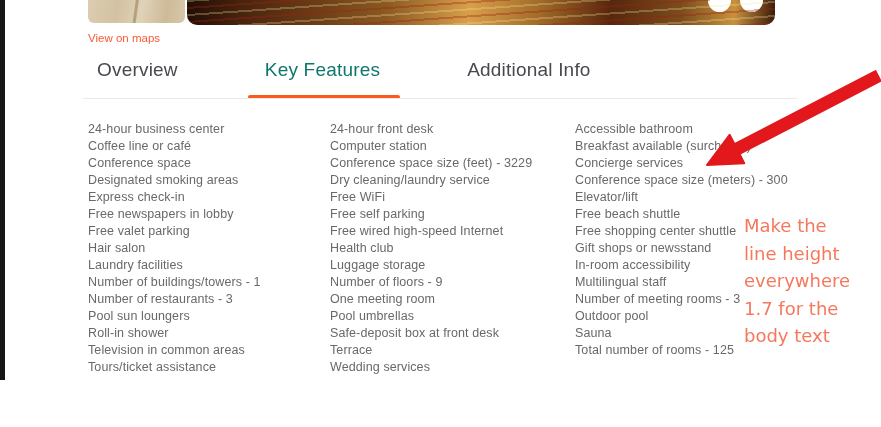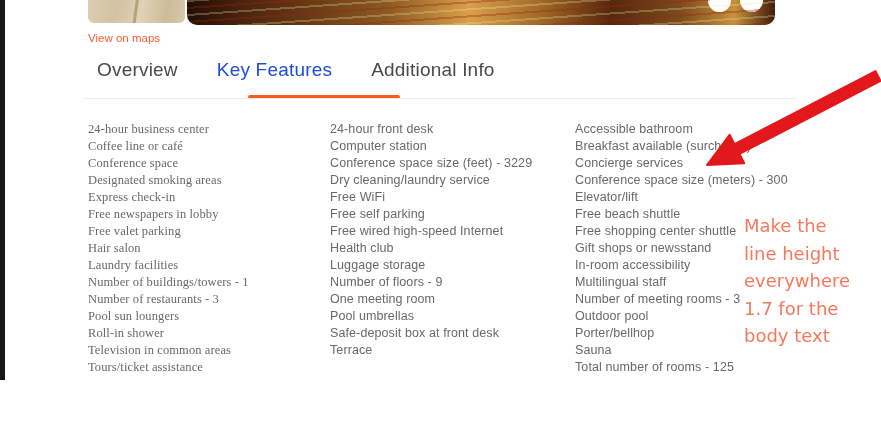--- a/index.html
+++ b/index.html
@@ -39,7 +39,7 @@
   }
 
   
-  .tabs{position:absolute;left:97px;top:59px;display:flex;column-gap:39px;}
+  .tabs{position:absolute;left:97px;top:59px;display:flex;column-gap:87px;}
   .tab{font-size:19px;font-weight:500;letter-spacing:0.2px;color:#48484e;cursor:pointer;}
   .tab.active{color:#1d4ed8;}
   .tab-underline{

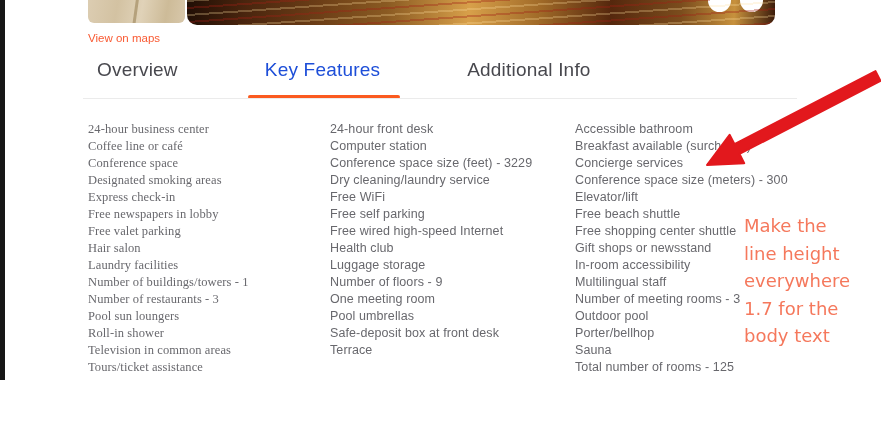--- a/index.html
+++ b/index.html
@@ -41,7 +41,7 @@
   
   .tabs{position:absolute;left:97px;top:59px;display:flex;column-gap:87px;}
   .tab{font-size:19px;font-weight:500;letter-spacing:0.2px;color:#48484e;cursor:pointer;}
-  .tab.active{color:#1d4ed8;}
+  .tab.active{color:#0f766e;}
   .tab-underline{
     position:absolute;left:248px;top:95px;width:152px;height:4px;border-radius:2px;
     background:#fb5a1f;

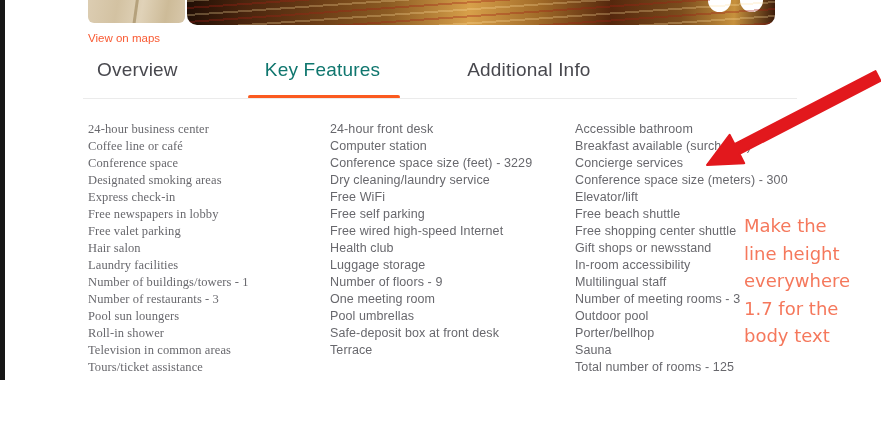--- a/index.html
+++ b/index.html
@@ -50,7 +50,7 @@
 
   
   .amenity-col{position:absolute;top:121px;width:230px;}
-  .col-1{left:88px;font-family:Liberation Serif, serif;}
+  .col-1{left:88px;}
   .col-2{left:322px;margin-left:8px;}
   .col-3{left:551px;margin-left:24px;}
   .amenity{

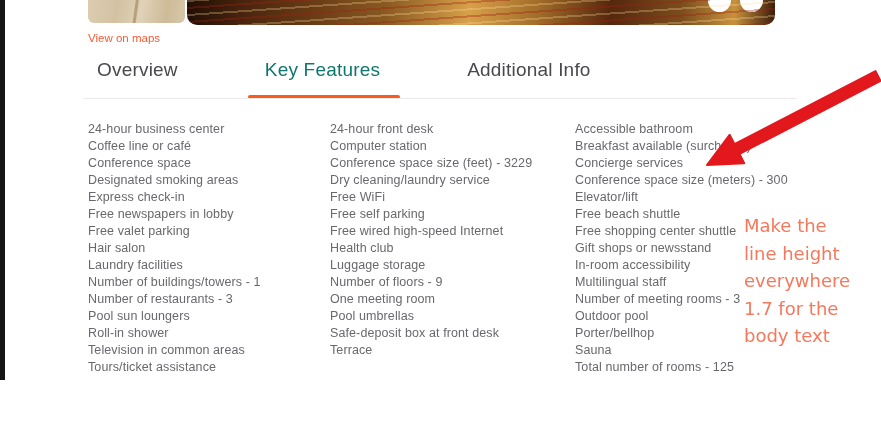--- a/index.html
+++ b/index.html
@@ -143,7 +143,6 @@
       <div class="amenity">Multilingual staff</div>
       <div class="amenity">Number of meeting rooms - 3</div>
       <div class="amenity">Outdoor pool</div>
-      <div class="amenity">Porter/bellhop</div>
       <div class="amenity">Sauna</div>
       <div class="amenity">Total number of rooms - 125</div>
     </div>

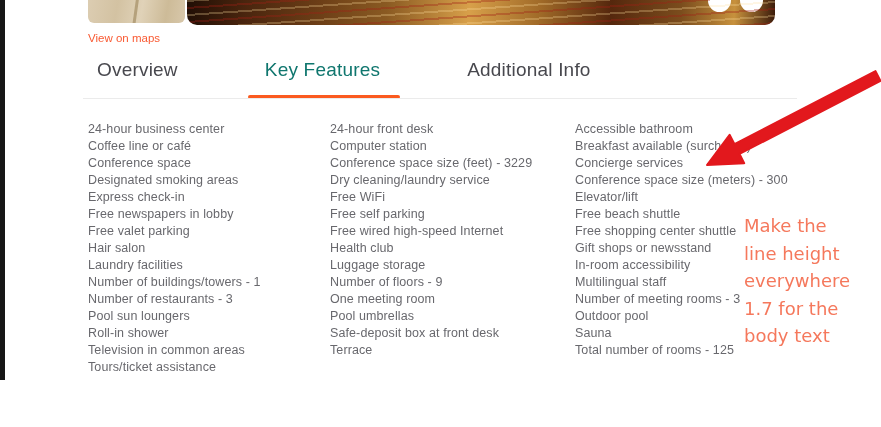--- a/index.html
+++ b/index.html
@@ -129,6 +129,7 @@
       <div class="amenity">Pool umbrellas</div>
       <div class="amenity">Safe-deposit box at front desk</div>
       <div class="amenity">Terrace</div>
+      <div class="amenity">Wedding services</div>
     </div>
   <div class="amenity-col col-3">
       <div class="amenity">Accessible bathroom</div>

